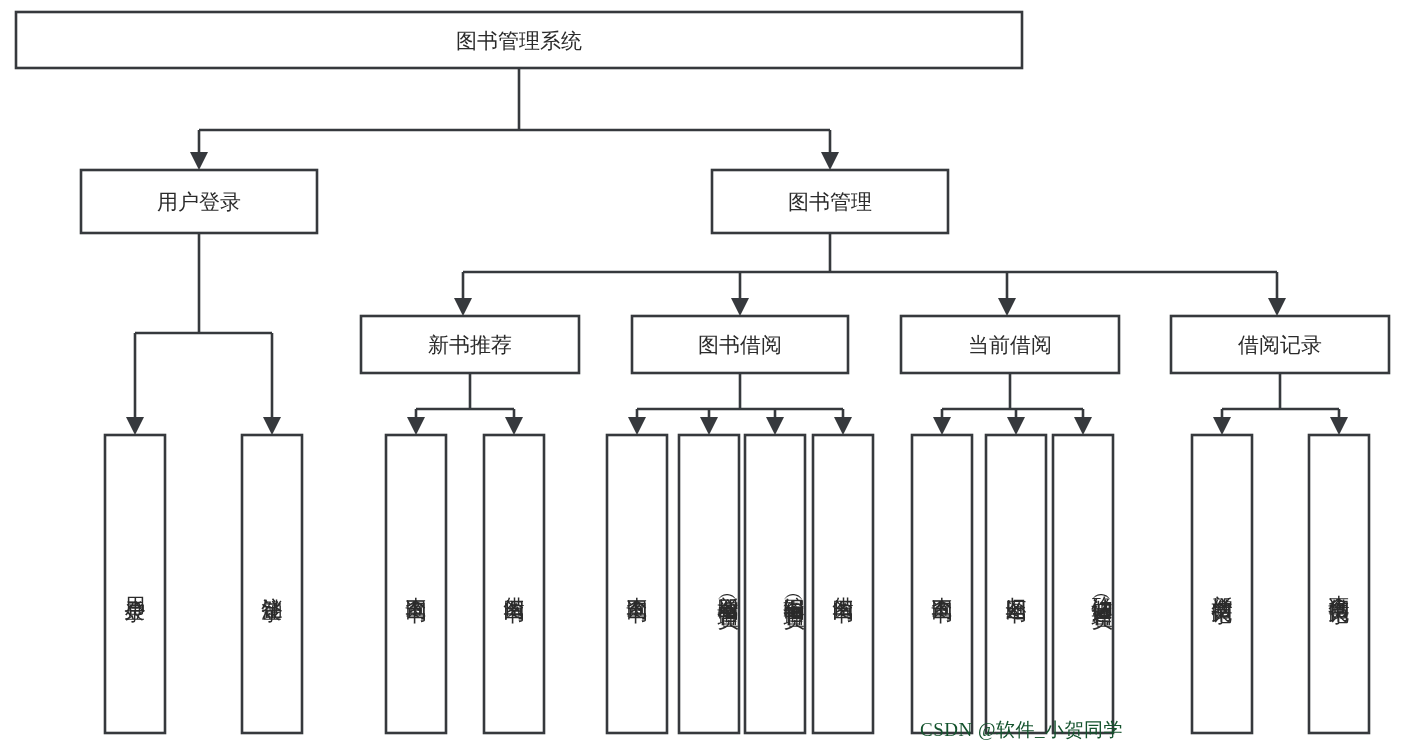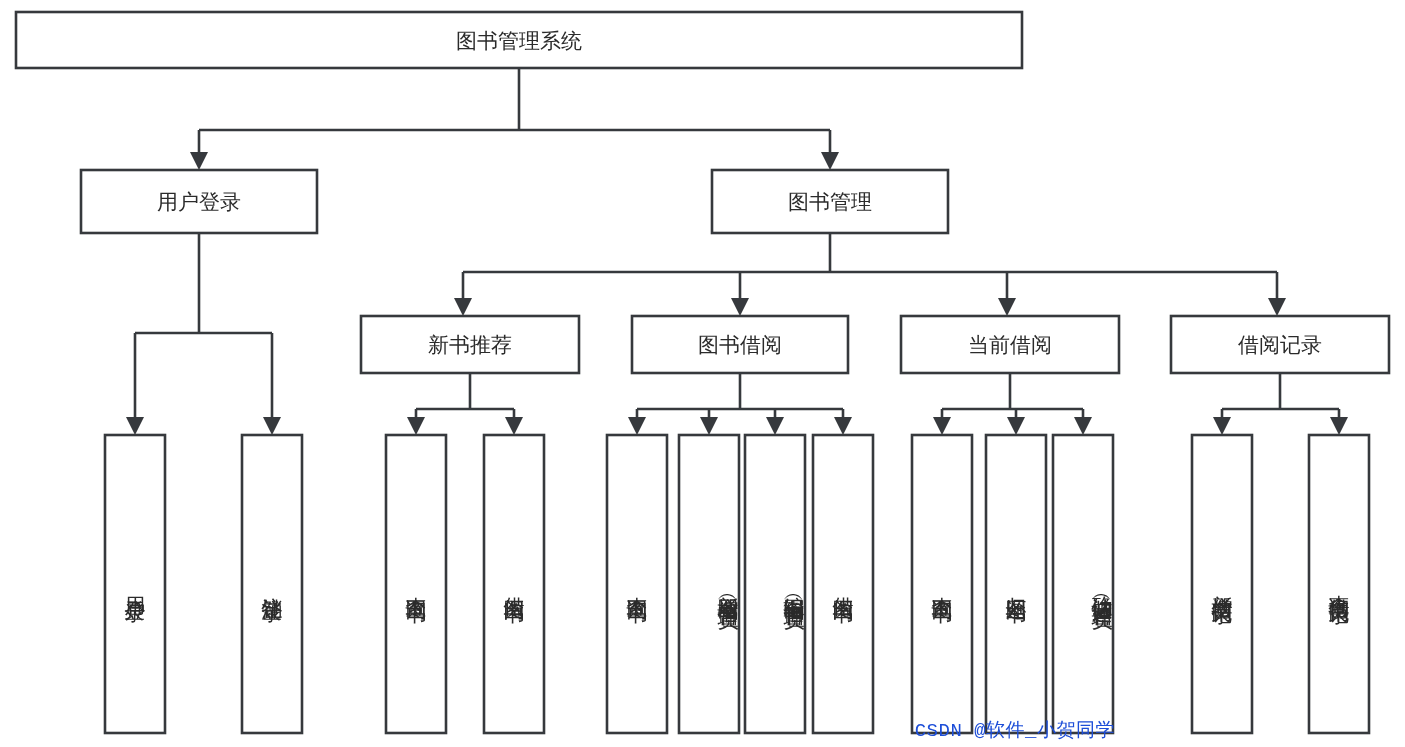--- a/index.html
+++ b/index.html
@@ -50,11 +50,11 @@
   }
   .watermark {
     position: absolute;
-    right: 16px;
+    right: 8px;
     bottom: 4px;
-    font-family: Liberation Mono, monospace;
+    font-family: Liberation Serif, serif;
     font-size: 19px;
-    color: #1d4ed8;
+    color: #14532d;
     letter-spacing: 0.5px;
     white-space: nowrap;
     user-select: none;

